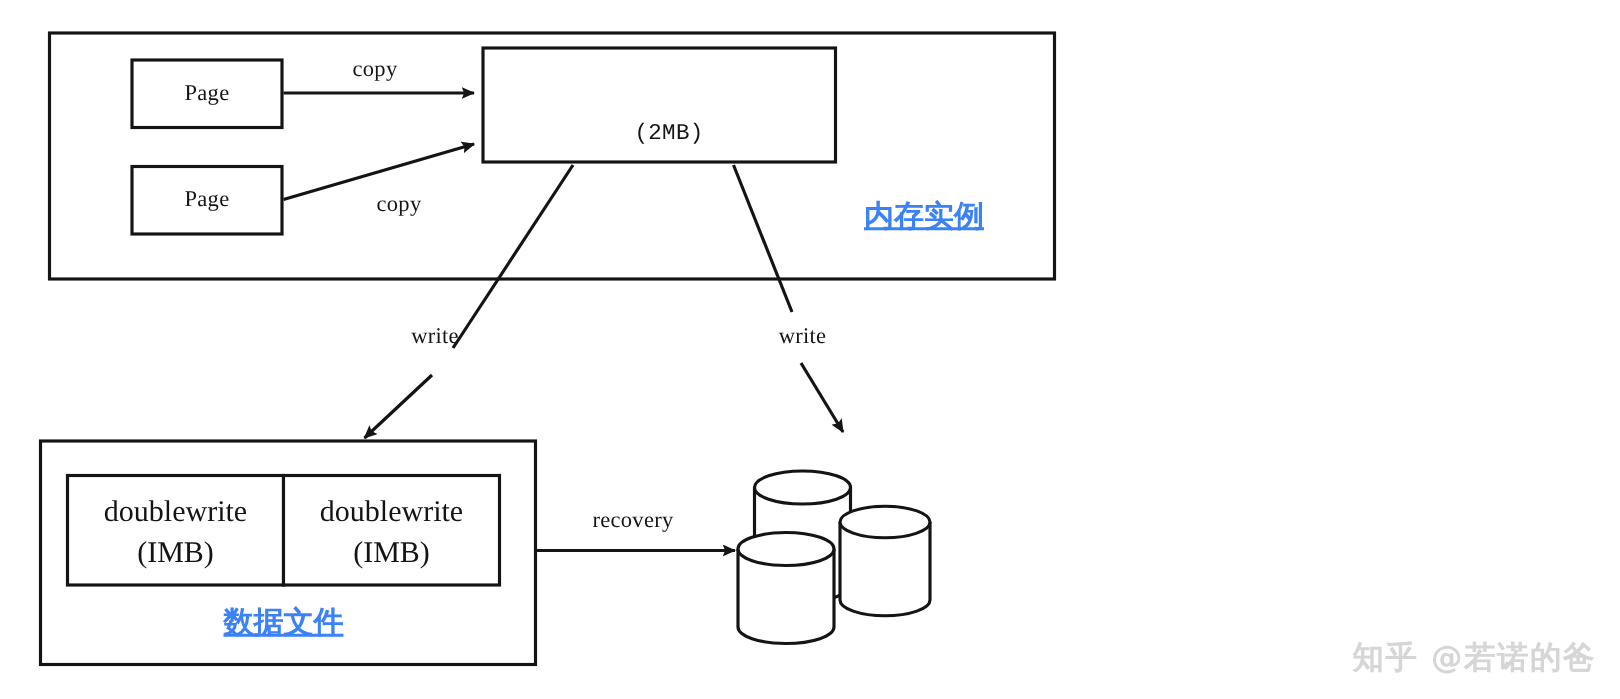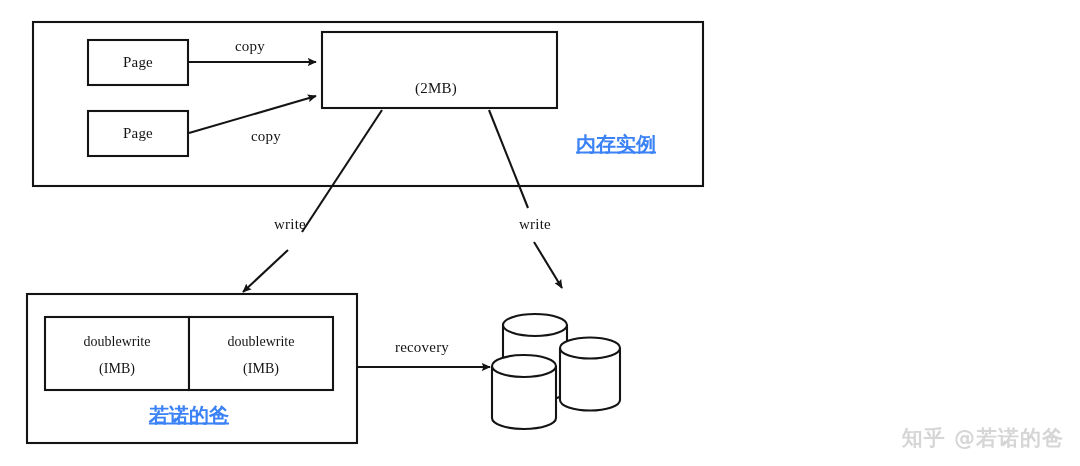--- a/index.html
+++ b/index.html
@@ -112,7 +112,7 @@
 
   <div class="lbl lbl-en centered" style="left:138px; top:134px;">Page</div>
 
-  <div class="lbl lbl-en centered" style="left:436px; top:89px;">(2MB)</div>
+  <div class="lbl lbl-en centered" style="left:446px; top:89px;font-family:Liberation Mono, monospace;">(2MB)</div>
 
   <div class="lbl lbl-en centered" style="left:250px; top:47px;">copy</div>
   <div class="lbl lbl-en centered" style="left:266px; top:137px;">copy</div>

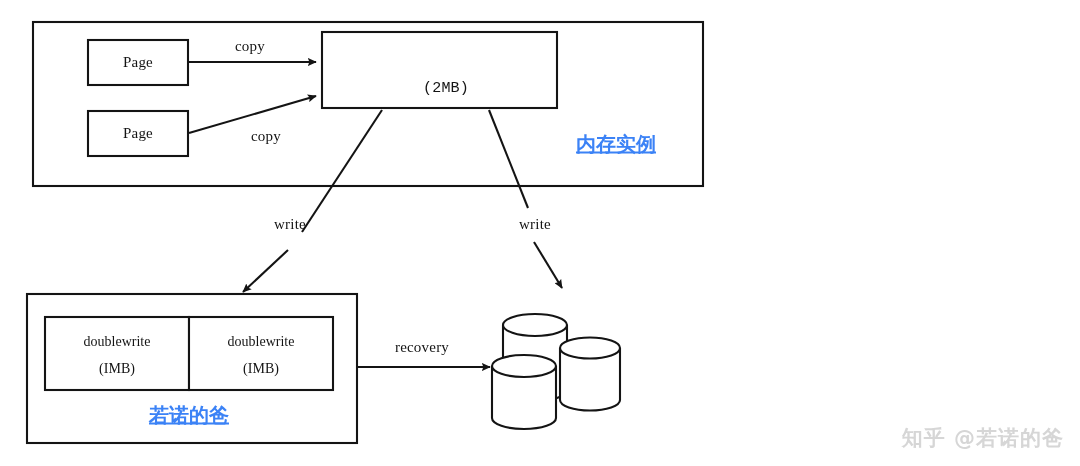--- a/index.html
+++ b/index.html
@@ -35,7 +35,7 @@
     color: #141414;
   }
   .lbl-en { font-size: 15px; letter-spacing: 0.2px; }
-  .lbl-en-sm { font-size: 14px; }
+  .lbl-en-sm { font-size: 20px; }
   .lbl-cn {
     font-family: "DejaVu Sans", "Liberation Sans", sans-serif;
     font-size: 20px;

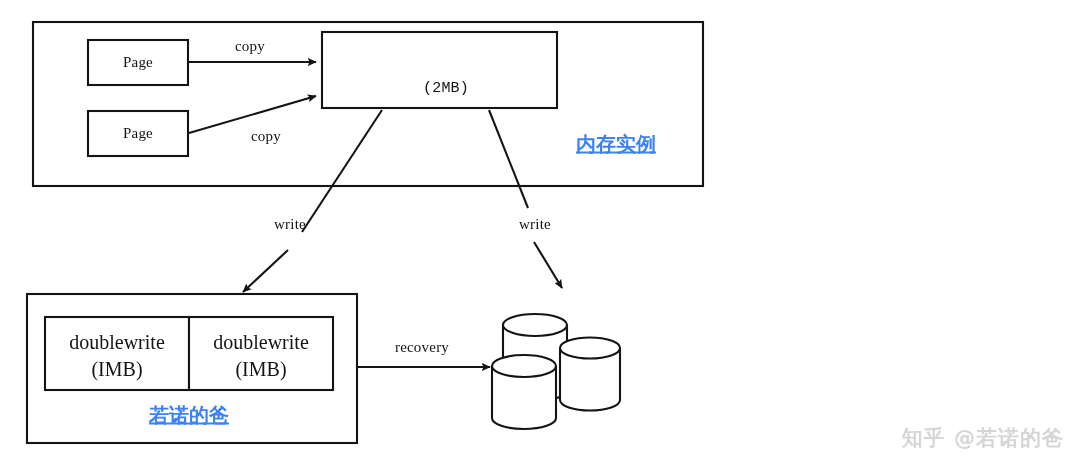--- a/index.html
+++ b/index.html
@@ -128,7 +128,7 @@
   <div class="lbl lbl-en-sm centered" style="left:261px; top:342px;">doublewrite</div>
   <div class="lbl lbl-en-sm centered" style="left:261px; top:369px;">(IMB)</div>
 
-  <div class="lbl lbl-cn centered" style="left:189px; top:415px;">若诺的爸</div>
+  <div class="lbl lbl-cn centered" style="left:189px; top:415px;">数据文件</div>
 
   <div class="lbl lbl-en centered" style="left:422px; top:348px;">recovery</div>
 

